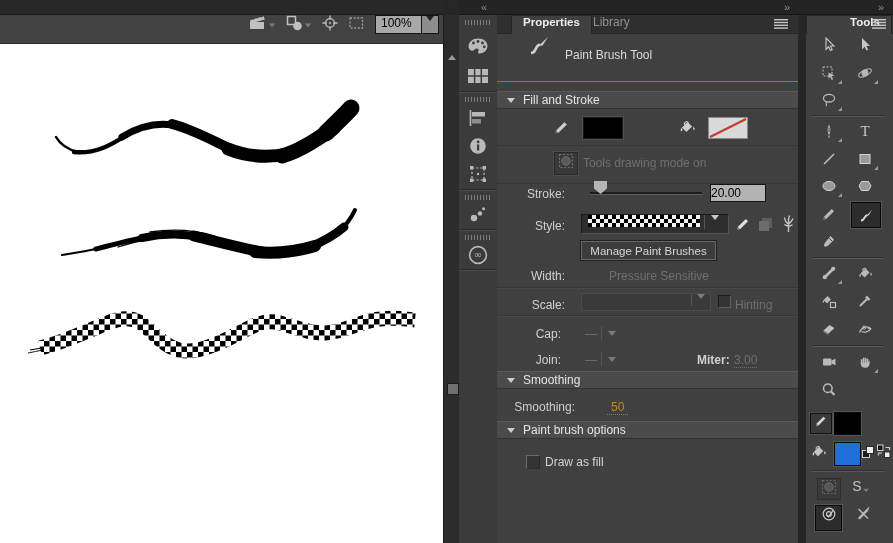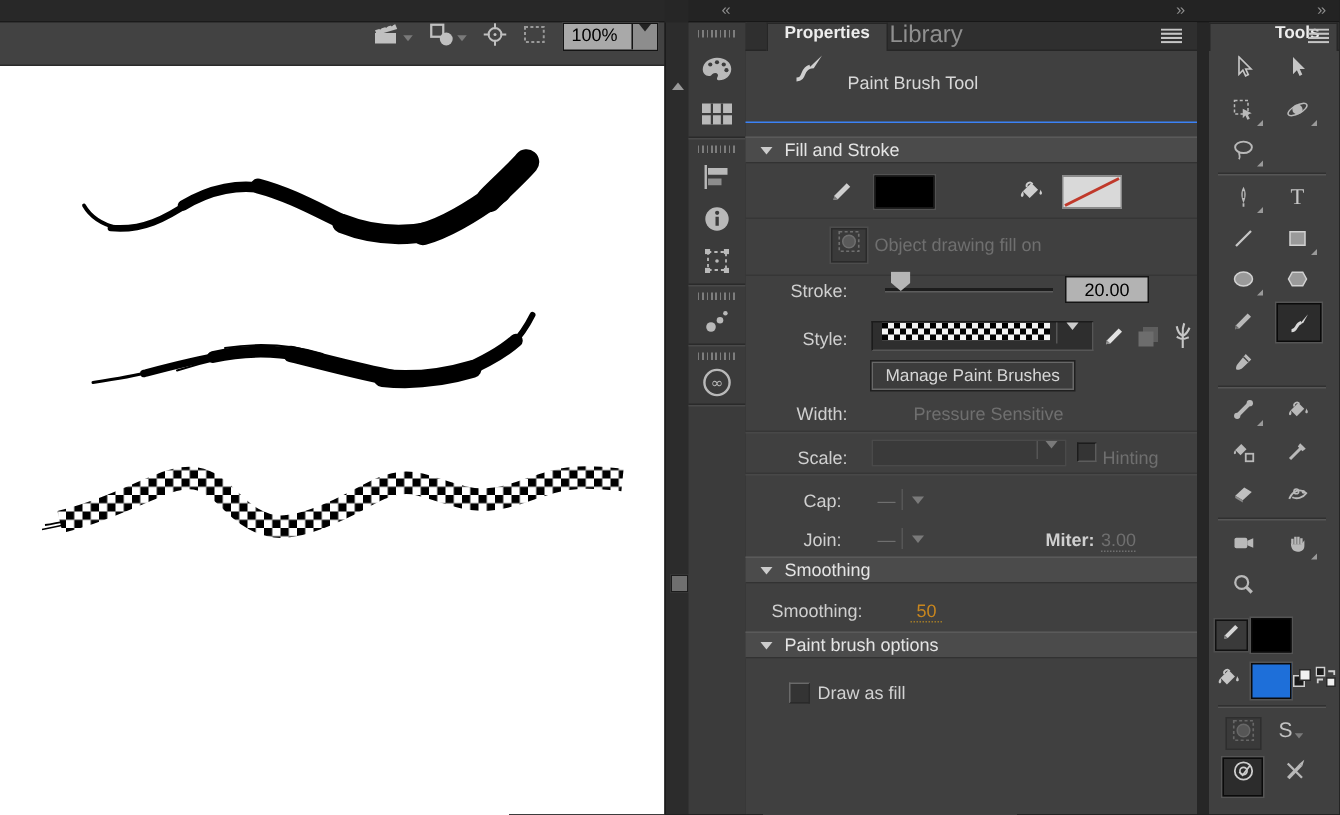--- a/index.html
+++ b/index.html
@@ -199,7 +199,7 @@
         <span style="font-weight:bold;color:#ededed;font-size:11.5px;">Properties</span>
       </div>
       <div class="a flexr" style="left:86px;top:0;height:18px;padding:0 10px;">
-        <span style="color:#8f8f8f;font-size:16px;">Library</span>
+        <span style="color:#8f8f8f;font-size:12px;">Library</span>
       </div>
       <div class="a" style="left:277px;top:4px;">
         <svg width="14" height="10" viewBox="0 0 14 10">

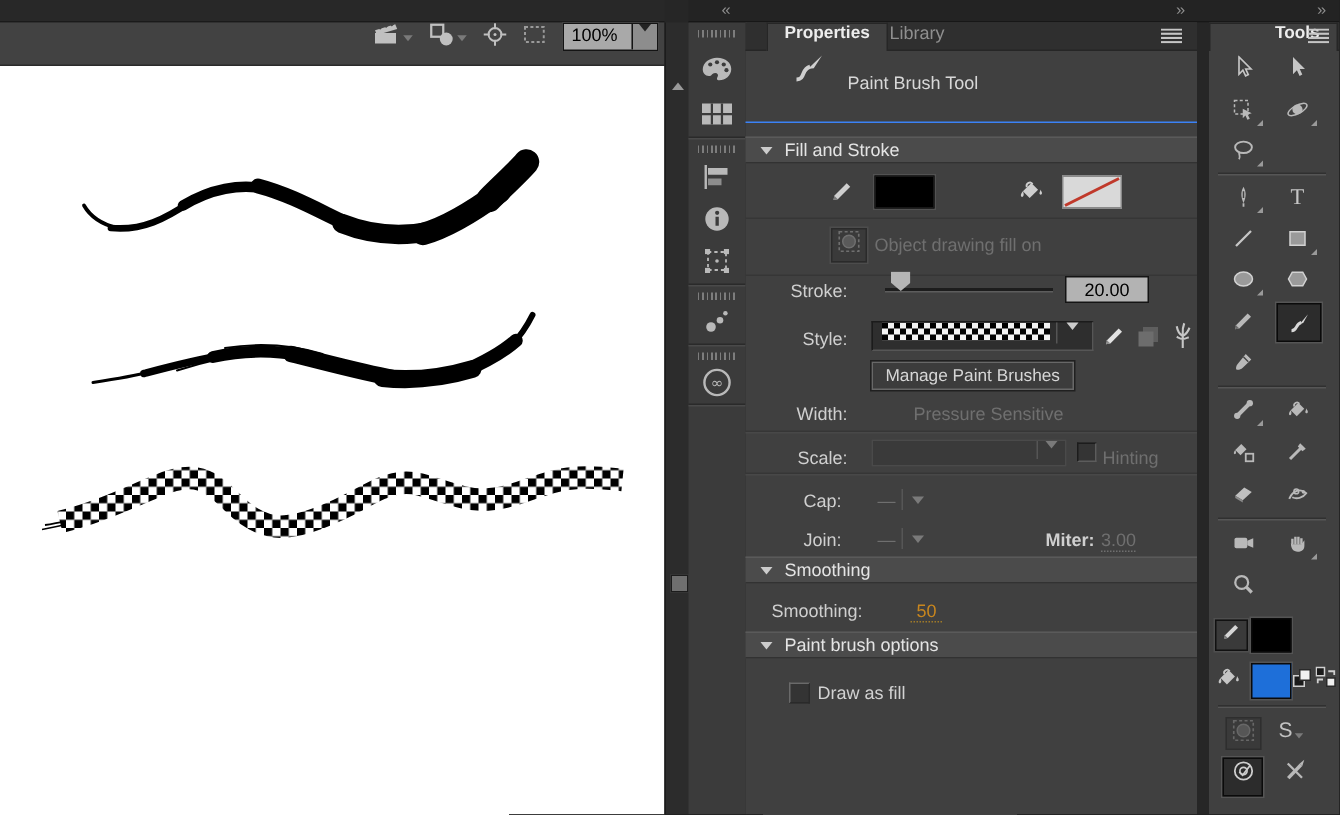--- a/index.html
+++ b/index.html
@@ -250,7 +250,7 @@
           <circle cx="8" cy="8" r="4.2" fill="#5a5a5a" stroke="#6f6f6f"></circle>
         </svg>
       </div>
-      <span class="a dis" style="left:86px;top:11px;">Object drawing fill on</span>
+      <span class="a dis" style="left:86px;top:11px;">Tools drawing mode on</span>
     </div>
 
     <div class="a" style="left:0;top:159px;width:301px;height:40px;">

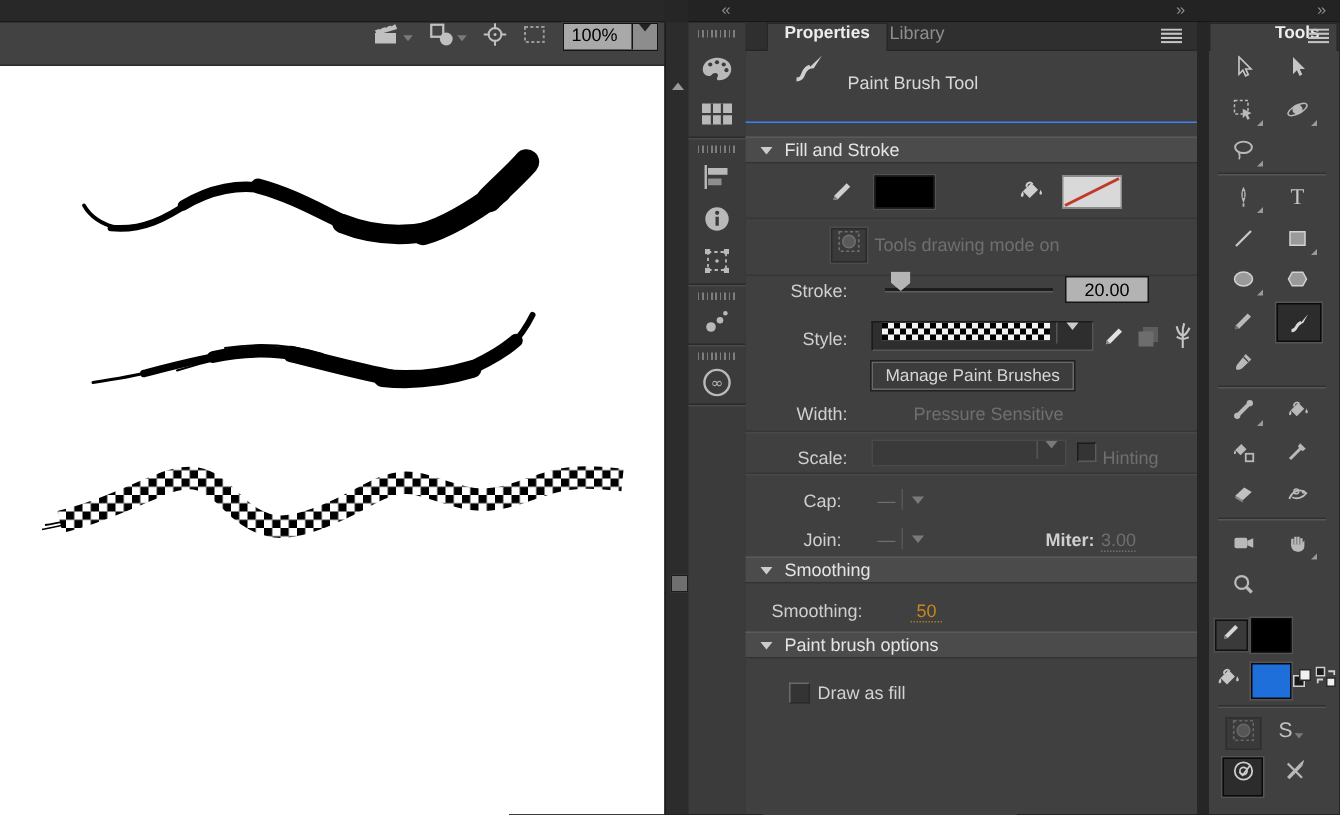--- a/index.html
+++ b/index.html
@@ -17,7 +17,7 @@
   .tri-dd{width:0;height:0;border-left:4px solid transparent;border-right:4px solid transparent;border-top:5px solid #7a7a7a;}
   .tri-u{width:0;height:0;border-left:4px solid transparent;border-right:4px solid transparent;border-bottom:5px solid #9a9a9a;}
   
-  .field{background:#b3b3b3;border:1px solid #141414;color:#000;text-align:center;line-height:16px;}
+  .field{background:#b3b3b3;border:1px solid #141414;color:#000;text-align:left;line-height:16px;}
   .cb{background:#343434;border:1px solid;border-color:#1c1c1c #5c5c5c #5c5c5c #1c1c1c;}
   .combo-dis{background:#3a3a3a;border:1px solid #4a4a4a;}
   .btn{background:#3c3c3c;border:1px solid #686868;outline:1px solid #202020;color:#d6d6d6;

